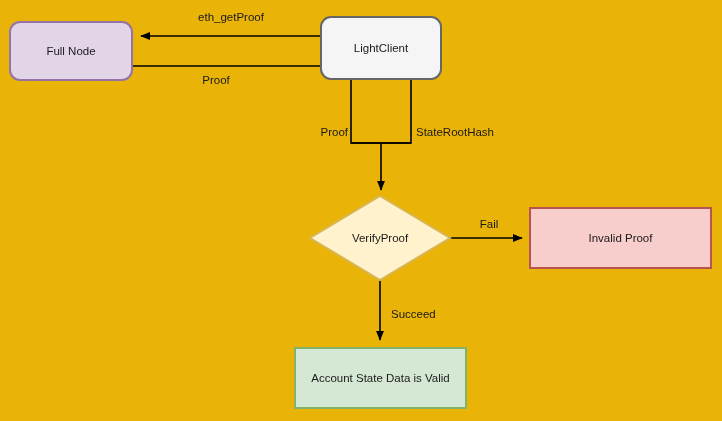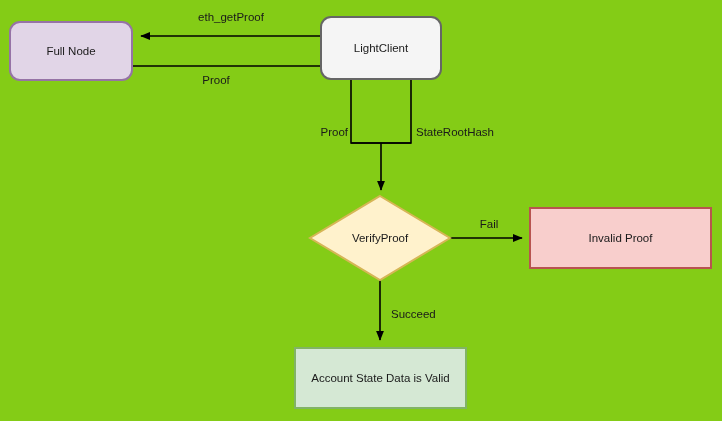--- a/index.html
+++ b/index.html
@@ -16,7 +16,7 @@
     position: relative;
     width: 722px;
     height: 421px;
-    background: #84cc16;
+    background: #eab308;
     overflow: hidden;
   }
   #diagram-svg {

